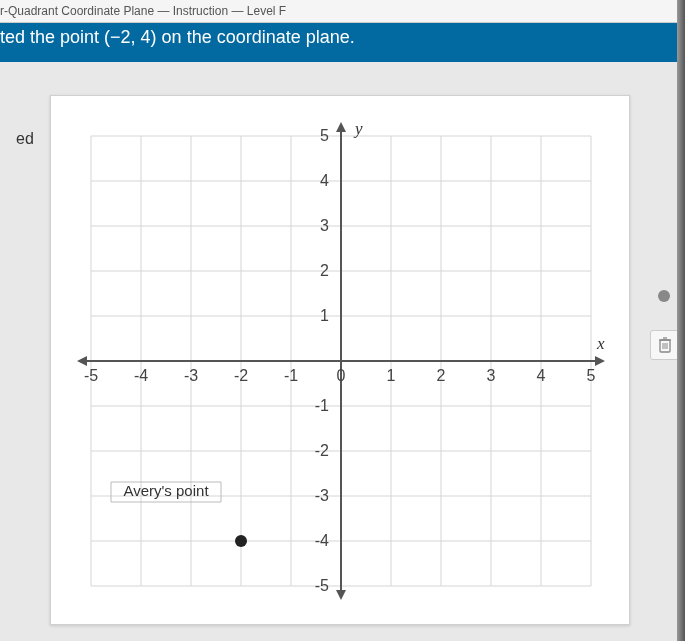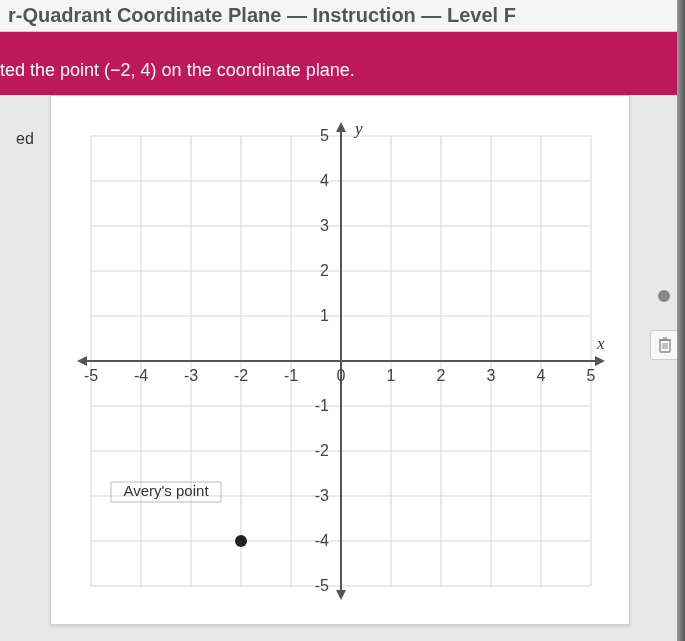--- a/index.html
+++ b/index.html
@@ -4,7 +4,7 @@
 <style>
 *{box-sizing:border-box;margin:0;padding:0}
 body{font-family:Arial,Helvetica,sans-serif;background:#e8e8e8;width:685px;height:641px;overflow:hidden;position:relative}
-.breadcrumb{background:#f5f5f5;color:#555;font-weight:bold;font-size:20px;padding:4px 0 4px 8px;border-bottom:1px solid #ccc}
+.breadcrumb{background:#f5f5f5;color:#555;font-weight:normal;font-size:12px;padding:4px 0 4px 0;border-bottom:1px solid #ccc}
 .banner{background:#be185d;color:#fff;font-size:18px;padding:28px 0 14px 0}
 .side-label{position:absolute;left:16px;top:130px;color:#333;font-size:16px}
 .chart-frame{position:absolute;left:50px;top:95px;width:580px;height:530px;background:#fff;border:1px solid #d0d0d0;box-shadow:0 1px 3px rgba(0,0,0,.15)}

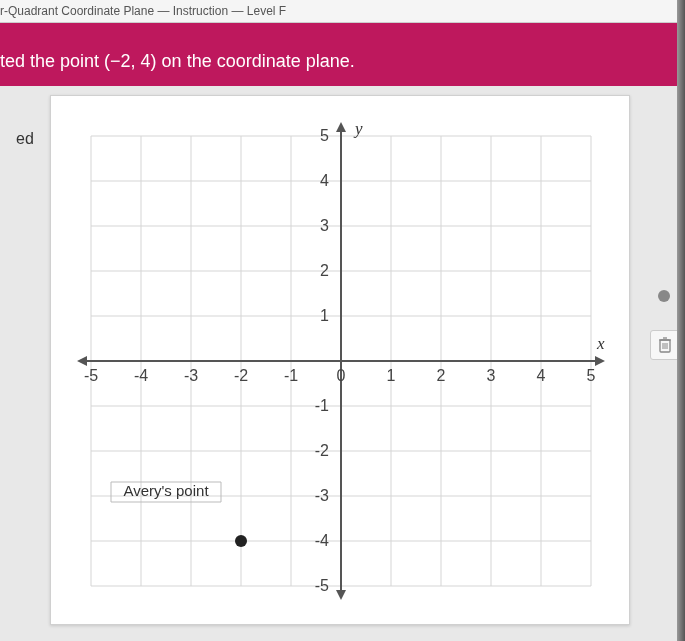--- a/index.html
+++ b/index.html
@@ -5,7 +5,7 @@
 *{box-sizing:border-box;margin:0;padding:0}
 body{font-family:Arial,Helvetica,sans-serif;background:#e8e8e8;width:685px;height:641px;overflow:hidden;position:relative}
 .breadcrumb{background:#f5f5f5;color:#555;font-weight:normal;font-size:12px;padding:4px 0 4px 0;border-bottom:1px solid #ccc}
-.banner{background:#be185d;color:#fff;font-size:18px;padding:28px 0 14px 0}
+.banner{background:#0369a1;color:#fff;font-size:18px;padding:4px 0 14px 0}
 .side-label{position:absolute;left:16px;top:130px;color:#333;font-size:16px}
 .chart-frame{position:absolute;left:50px;top:95px;width:580px;height:530px;background:#fff;border:1px solid #d0d0d0;box-shadow:0 1px 3px rgba(0,0,0,.15)}
 svg{display:block}

